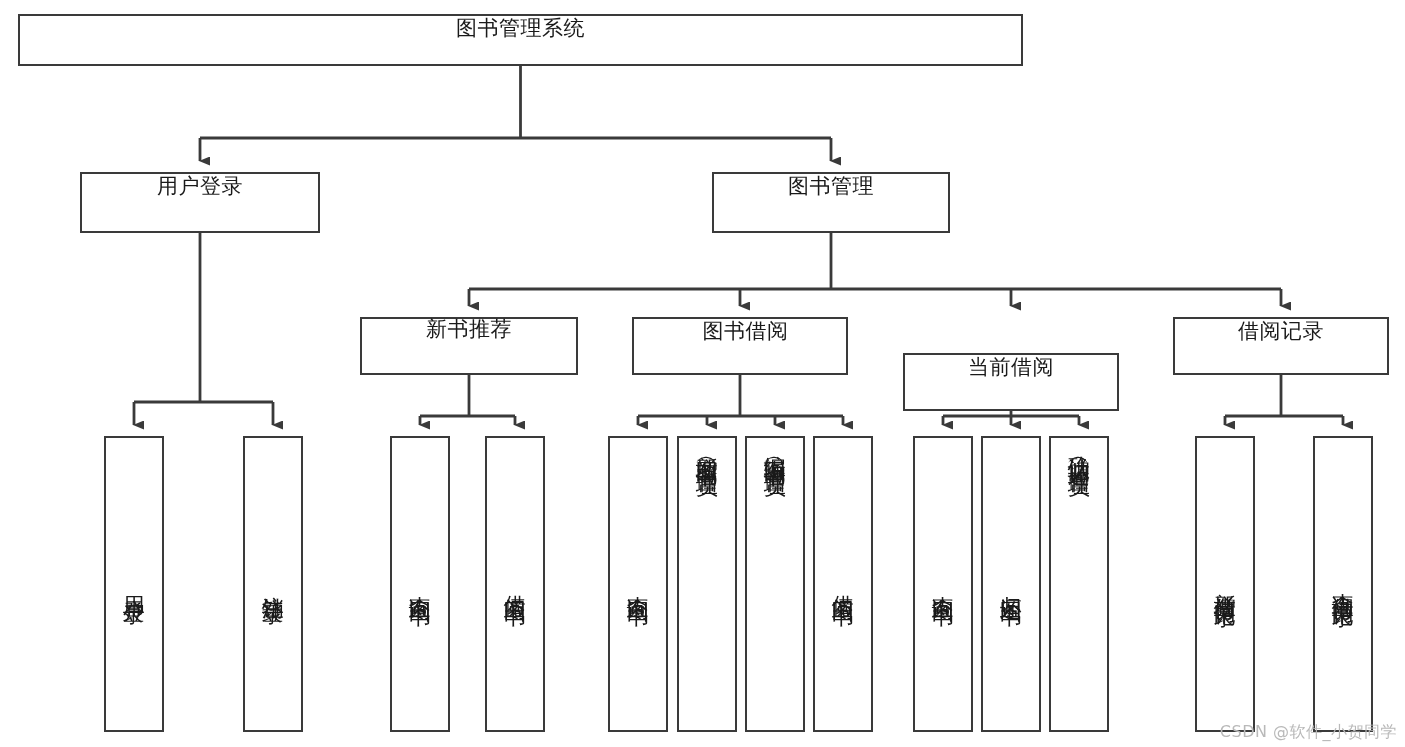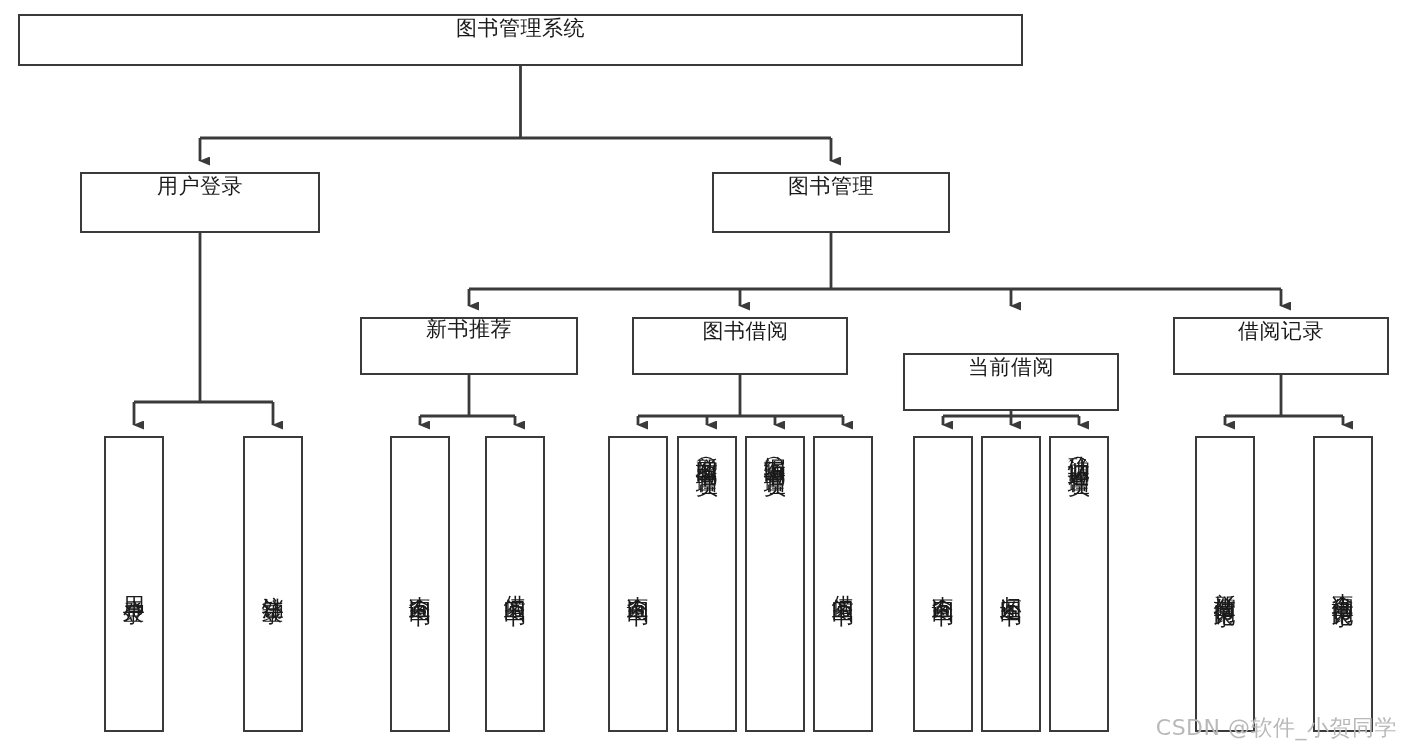--- a/index.html
+++ b/index.html
@@ -64,7 +64,7 @@
     position: absolute;
     right: 8px;
     bottom: 4px;
-    font-size: 22px;
+    font-size: 16px;
     color: #b9b9b9;
     letter-spacing: 0.5px;
     white-space: nowrap;

